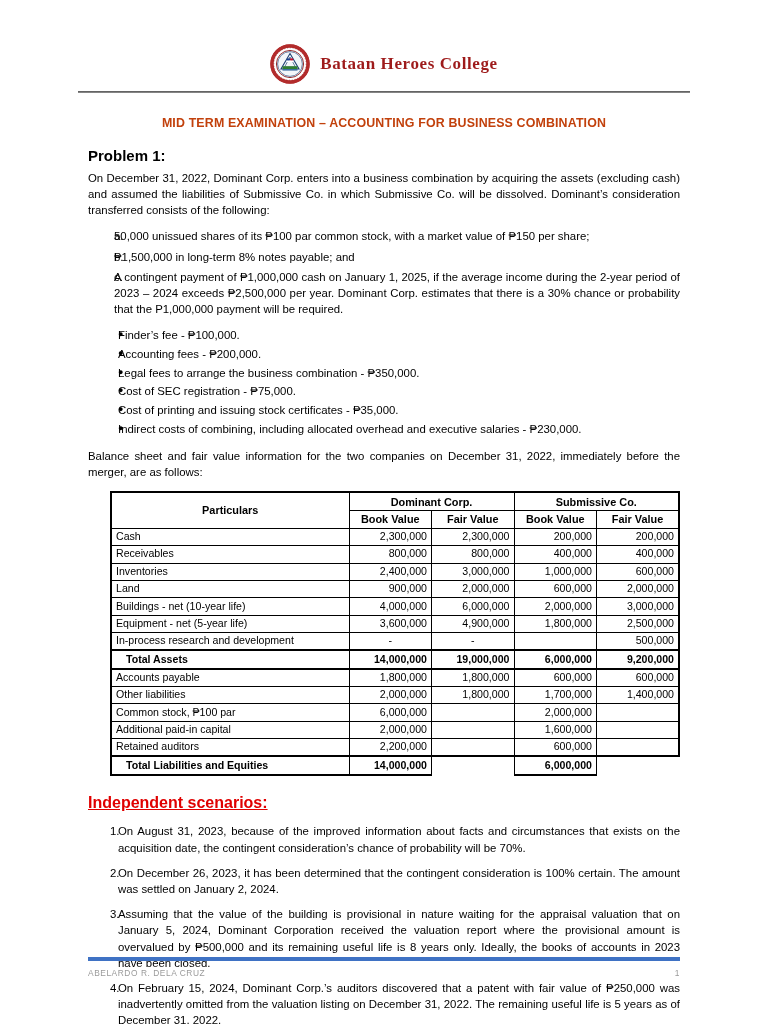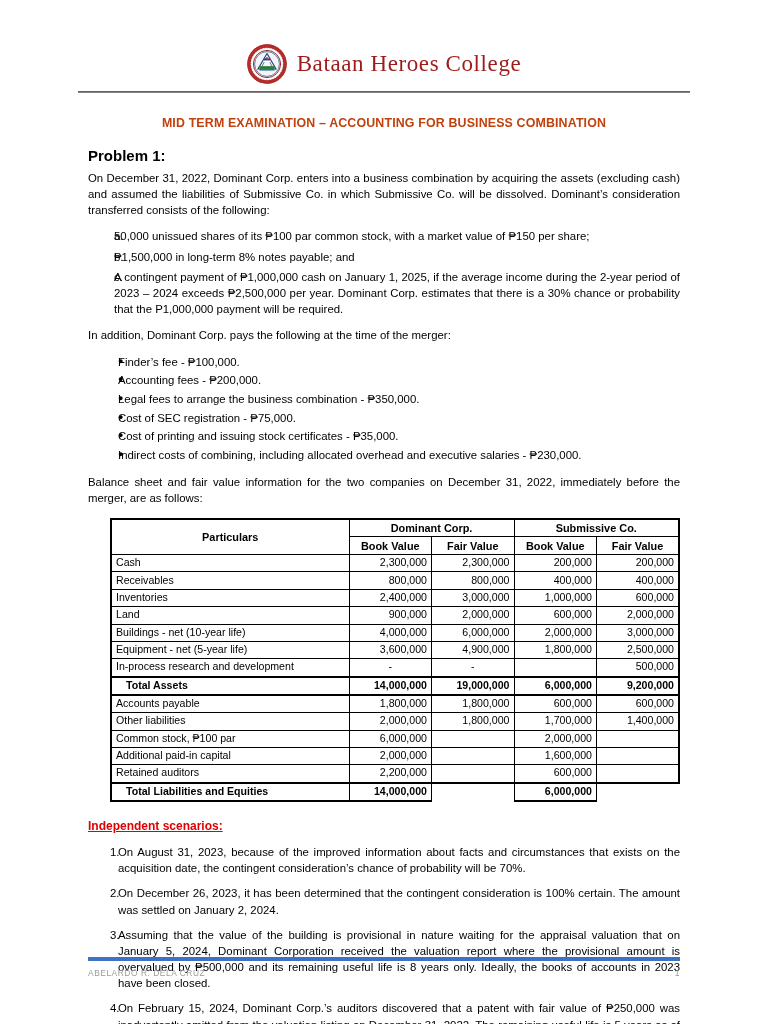--- a/index.html
+++ b/index.html
@@ -43,8 +43,8 @@
 
   .college-name {
     font-family: "Liberation Serif", serif;
-    font-weight: normal;
-    font-size: 23px;
+    font-weight: bold;
+    font-size: 17px;
     color: #9e1b1b;
     letter-spacing: 0.6px;
     white-space: nowrap;

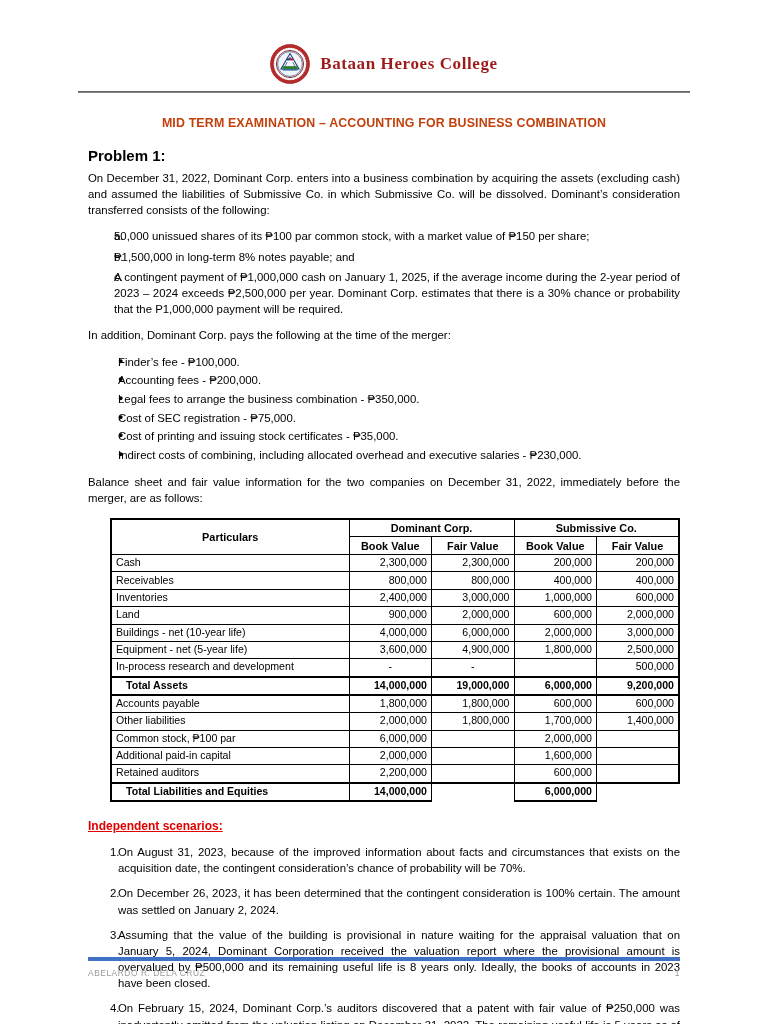--- a/index.html
+++ b/index.html
@@ -281,7 +281,6 @@
       </li>
     </ul>
 
-    <p class="para">In addition, Dominant Corp. pays the following at the time of the merger:</p>
 
     <ul class="bullet-list">
       <li>

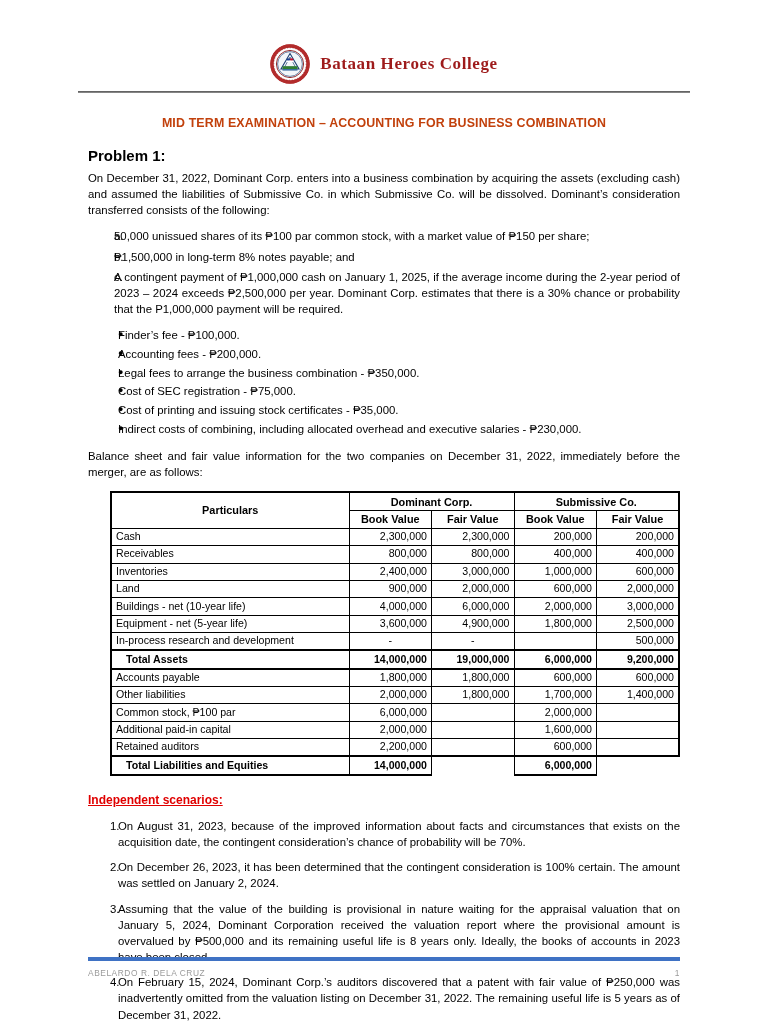--- a/index.html
+++ b/index.html
@@ -185,7 +185,7 @@
     font-weight: bold;
     color: #e00000;
     text-decoration: underline;
-    font-size: 12px;
+    font-size: 16px;
   }
   .num-list {
     margin: 0;

